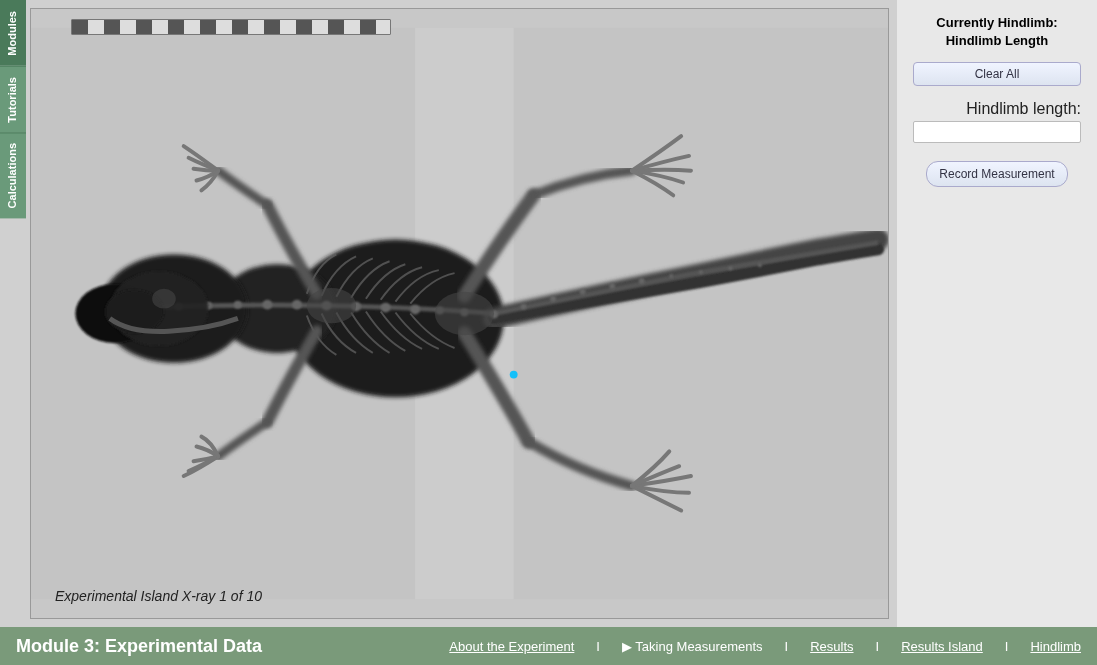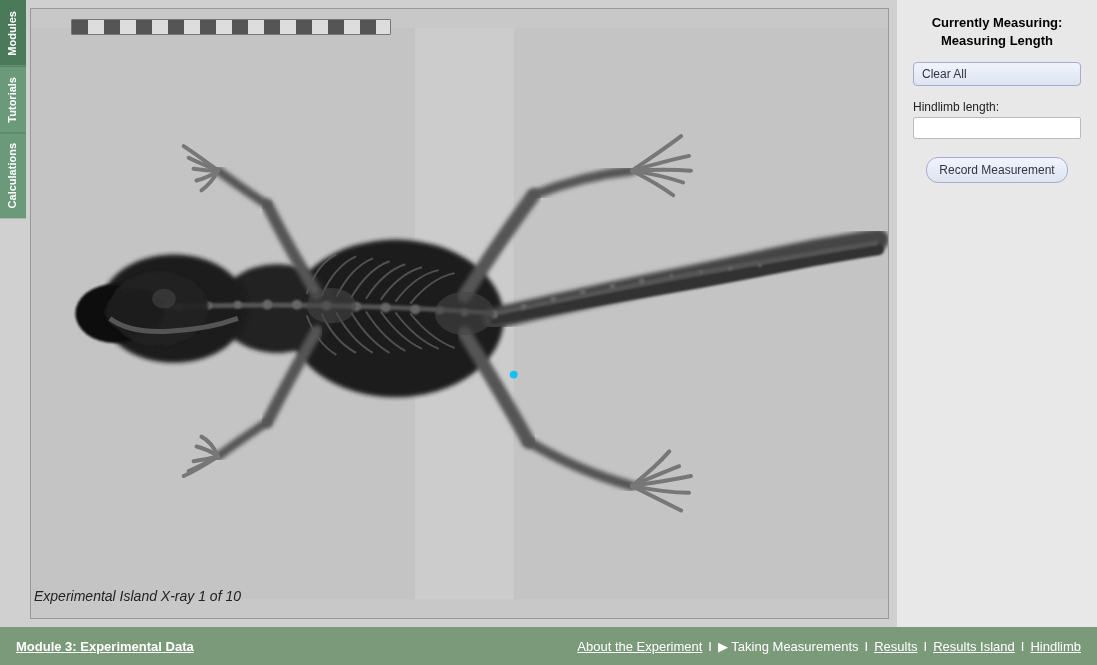--- a/index.html
+++ b/index.html
@@ -352,7 +352,7 @@
 
   <div class="right-panel">
     <div class="currently-measuring">
-      <span>Currently Measuring:</span><br>
+      <span>Currently Hindlimb:</span><br>
       <span>Measuring Length</span>
     </div>
 

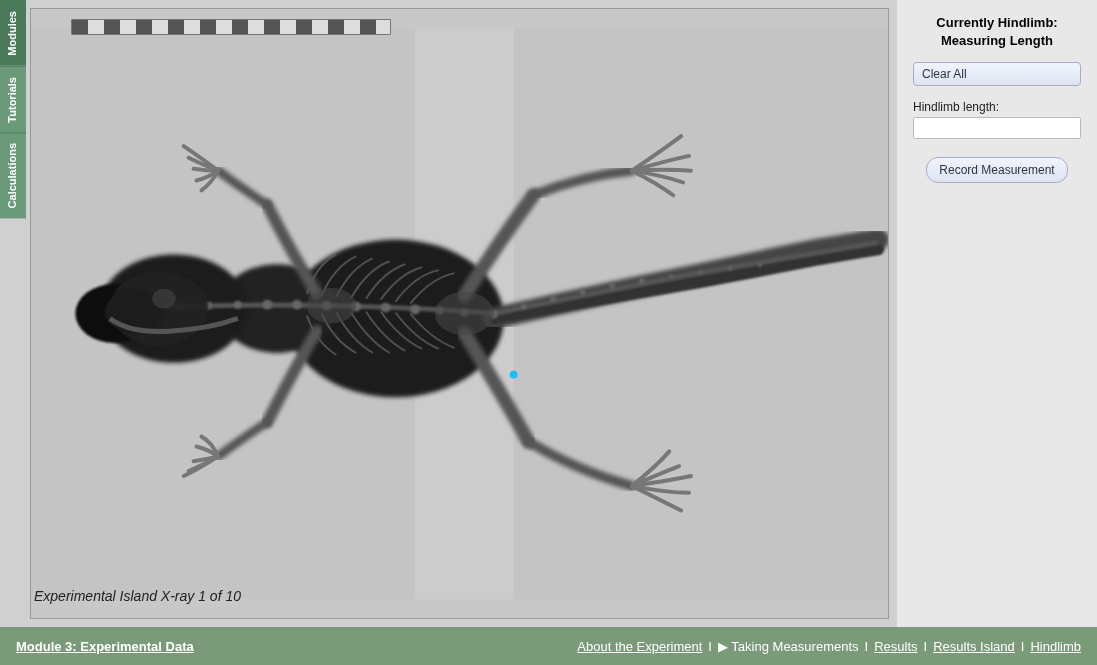--- a/index.html
+++ b/index.html
@@ -353,7 +353,7 @@
   <div class="right-panel">
     <div class="currently-measuring">
       <span>Currently Hindlimb:</span><br>
-      <span>Measuring Length</span>
+      <span>Hindlimb Length</span>
     </div>
 
     <button class="panel-button">Clear All</button>

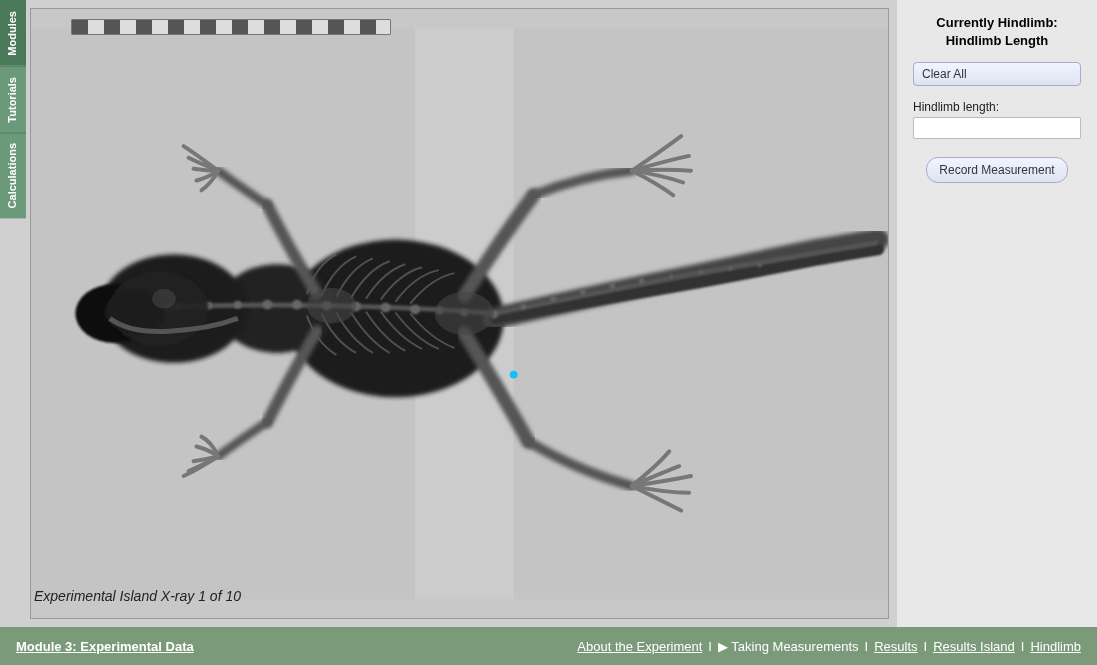--- a/index.html
+++ b/index.html
@@ -114,7 +114,7 @@
       cursor: pointer;
       font-size: 12px;
       color: #334;
-      text-align: left;
+      text-align: center;
     }
 
     .field-group {

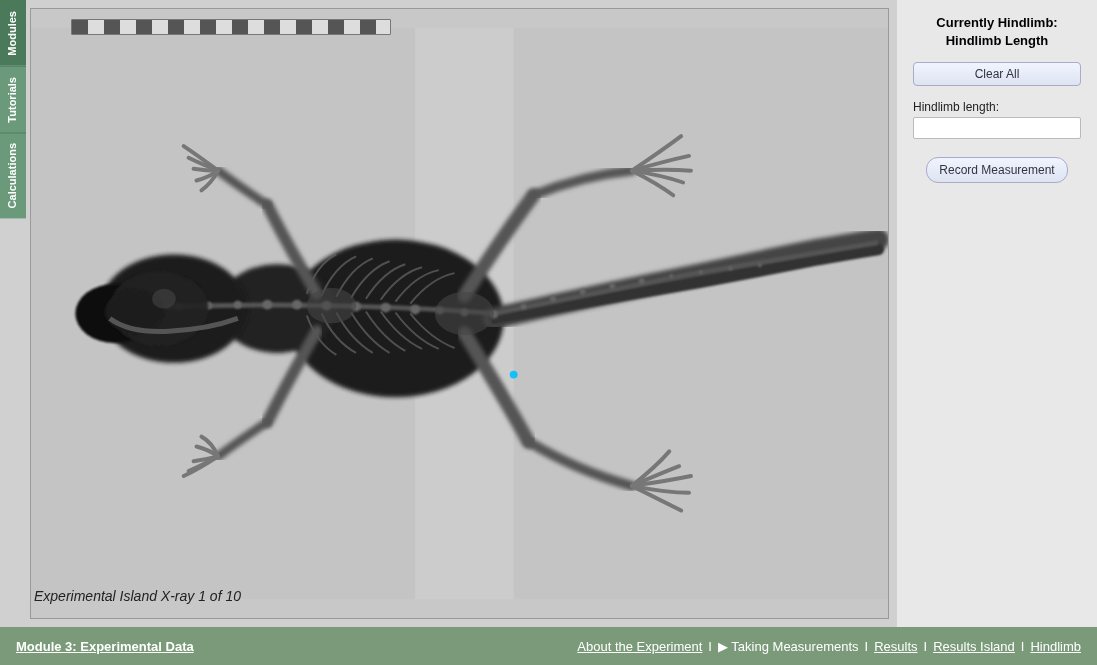--- a/index.html
+++ b/index.html
@@ -122,10 +122,11 @@
     }
 
     .field-label {
-      font-size: 12px;
+      font-size: 16px;
       color: #222;
       margin-bottom: 3px;
       display: block;
+      text-align: right;
     }
 
     .field-input {

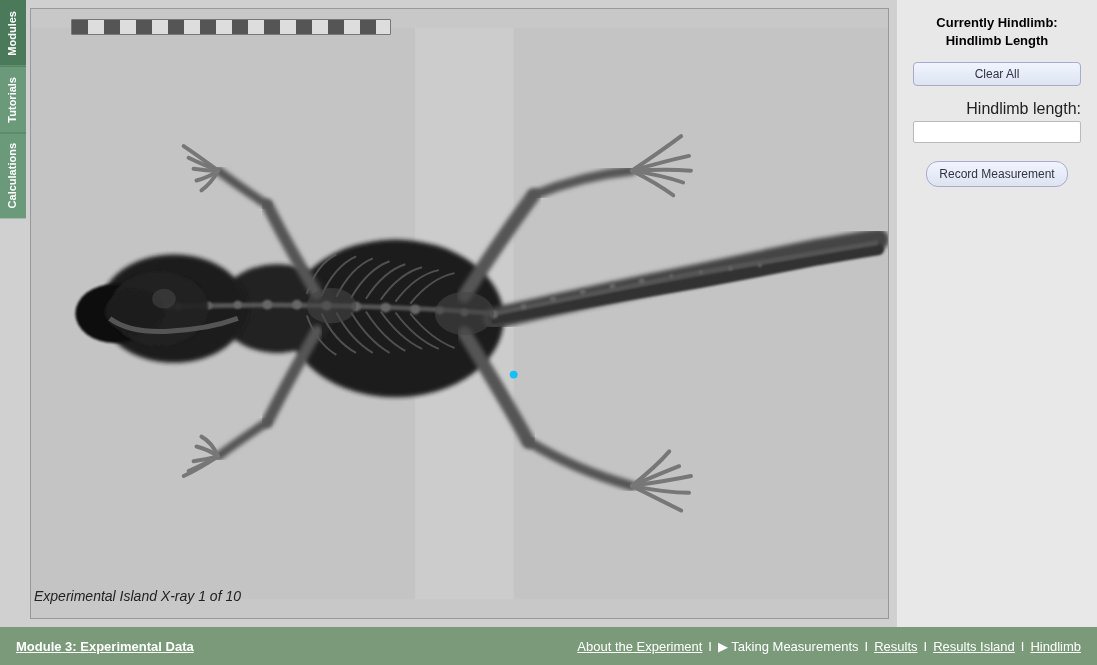--- a/index.html
+++ b/index.html
@@ -68,7 +68,7 @@
     .xray-caption {
       position: absolute;
       bottom: 14px;
-      left: 3px;
+      left: 24px;
       font-style: italic;
       font-size: 14px;
       color: #222;

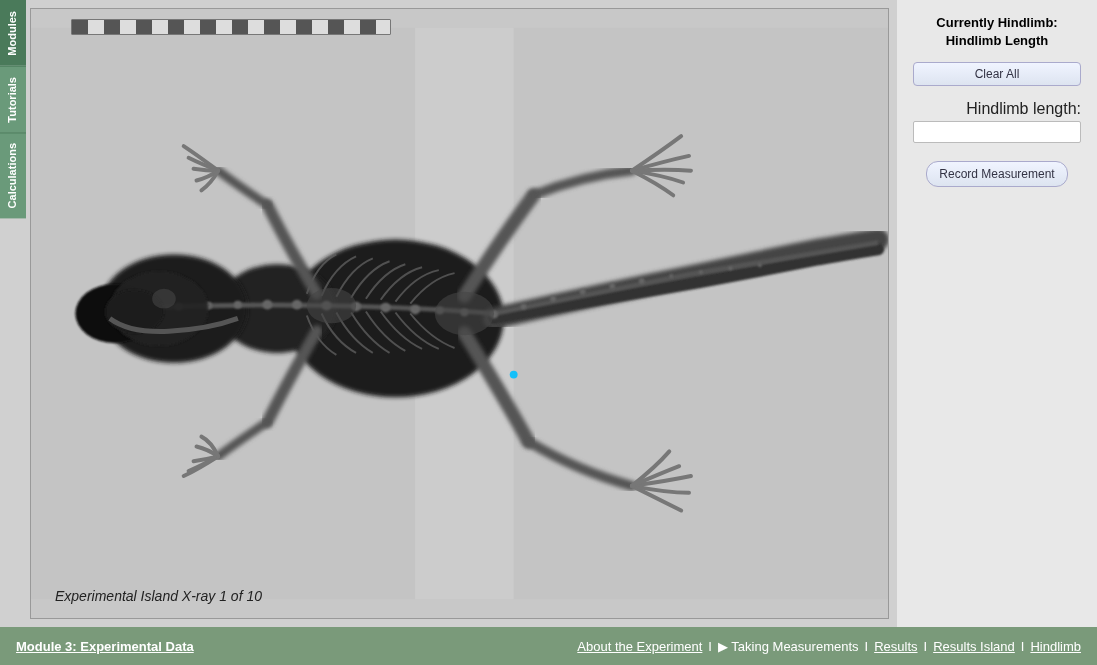--- a/index.html
+++ b/index.html
@@ -165,11 +165,10 @@
     }
 
     .module-title {
-      font-size: 13px;
+      font-size: 18px;
       font-weight: bold;
       color: white;
       margin-right: auto;
-      text-decoration: underline;
     }
 
     .nav-links {

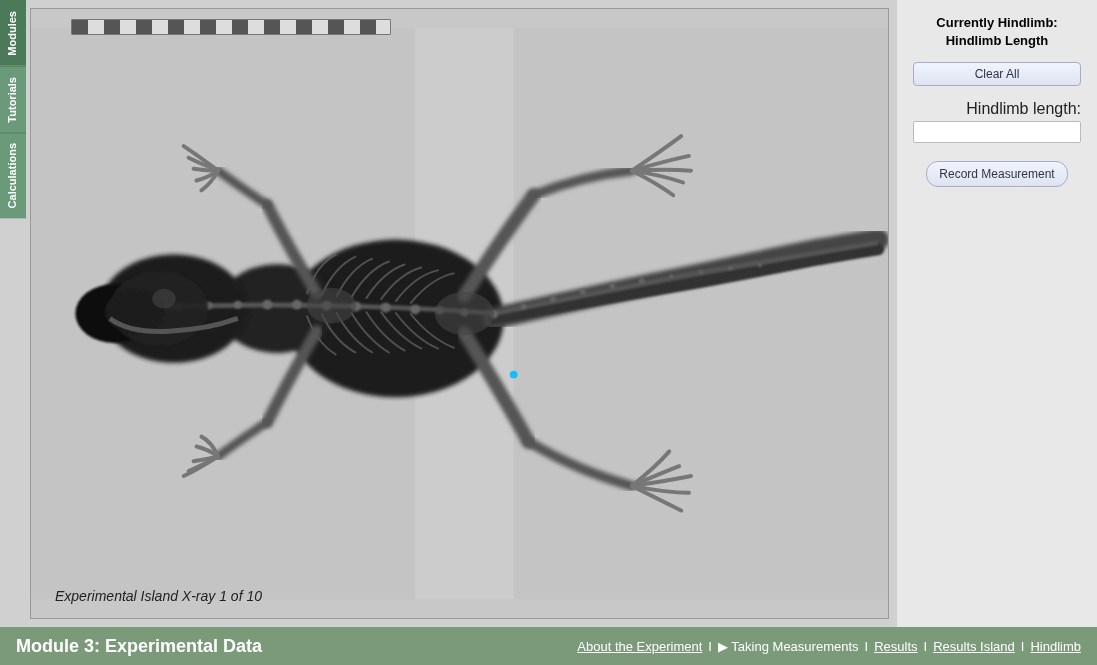--- a/index.html
+++ b/index.html
@@ -173,7 +173,7 @@
 
     .nav-links {
       display: flex;
-      gap: 6px;
+      gap: 22px;
       font-size: 13px;
     }
 

